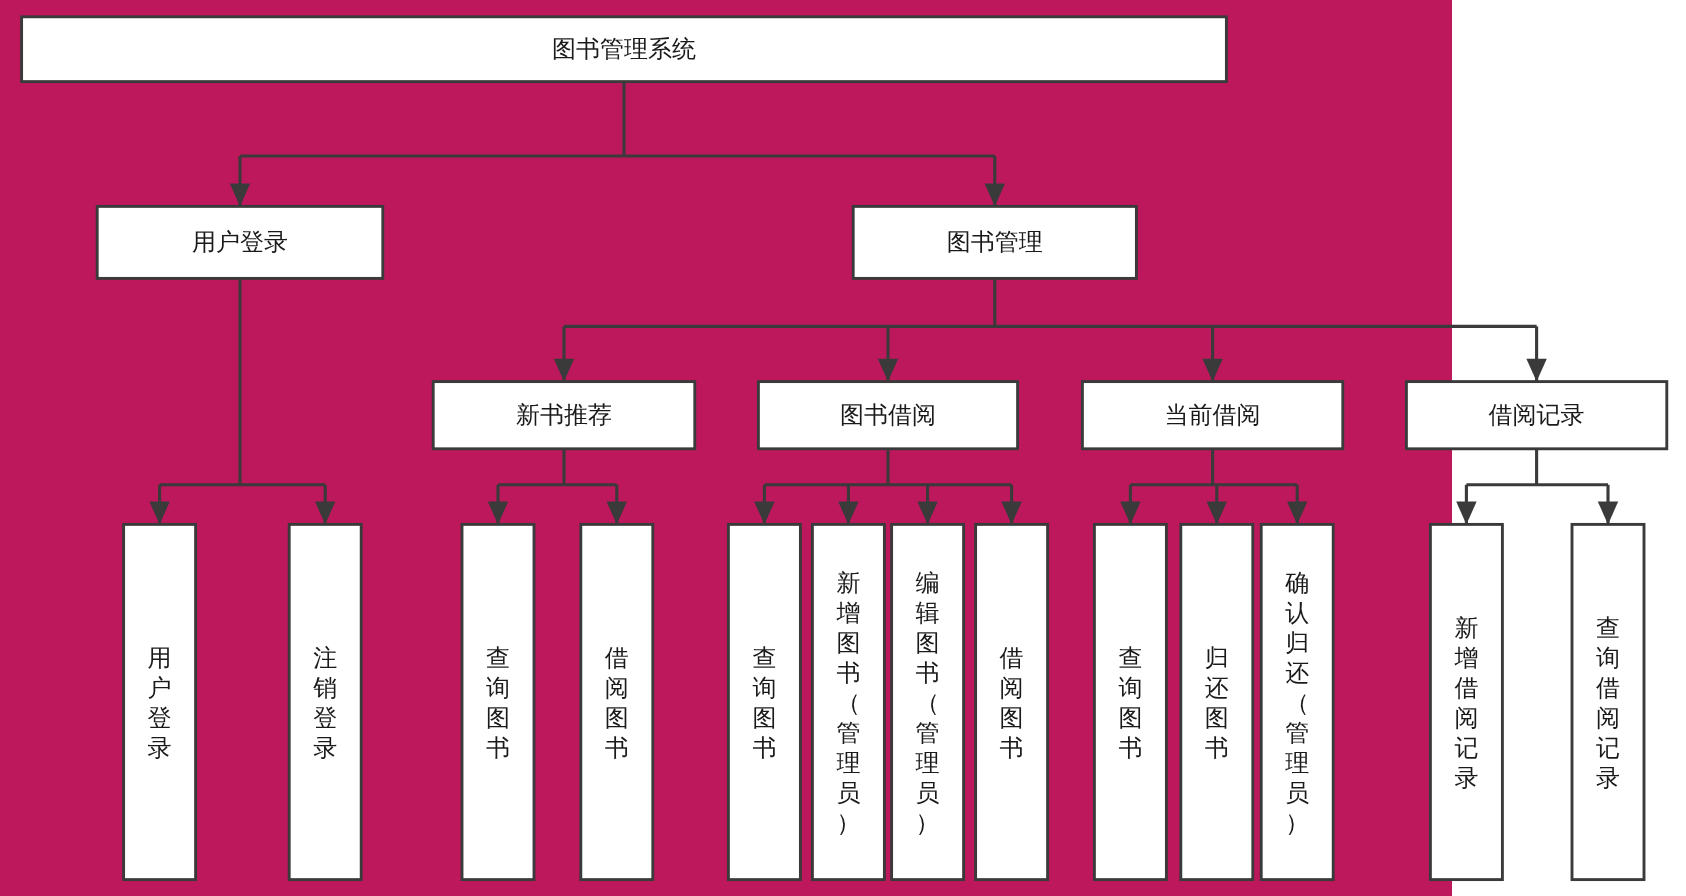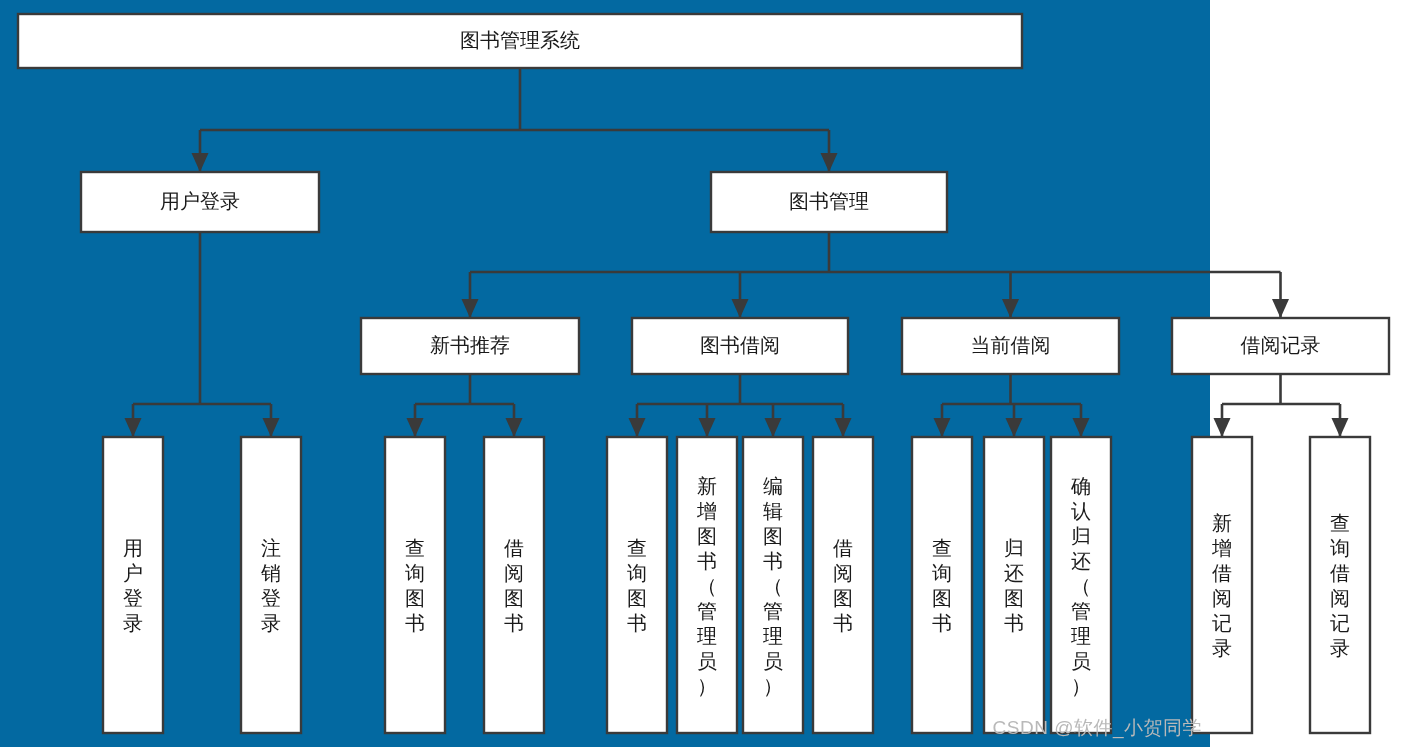--- a/index.html
+++ b/index.html
@@ -17,7 +17,7 @@
     position: relative;
     width: 1210px;
     height: 747px;
-    background: #0369a1;
+    background: #be185d;
   }
   svg#tree-svg {
     position: absolute;

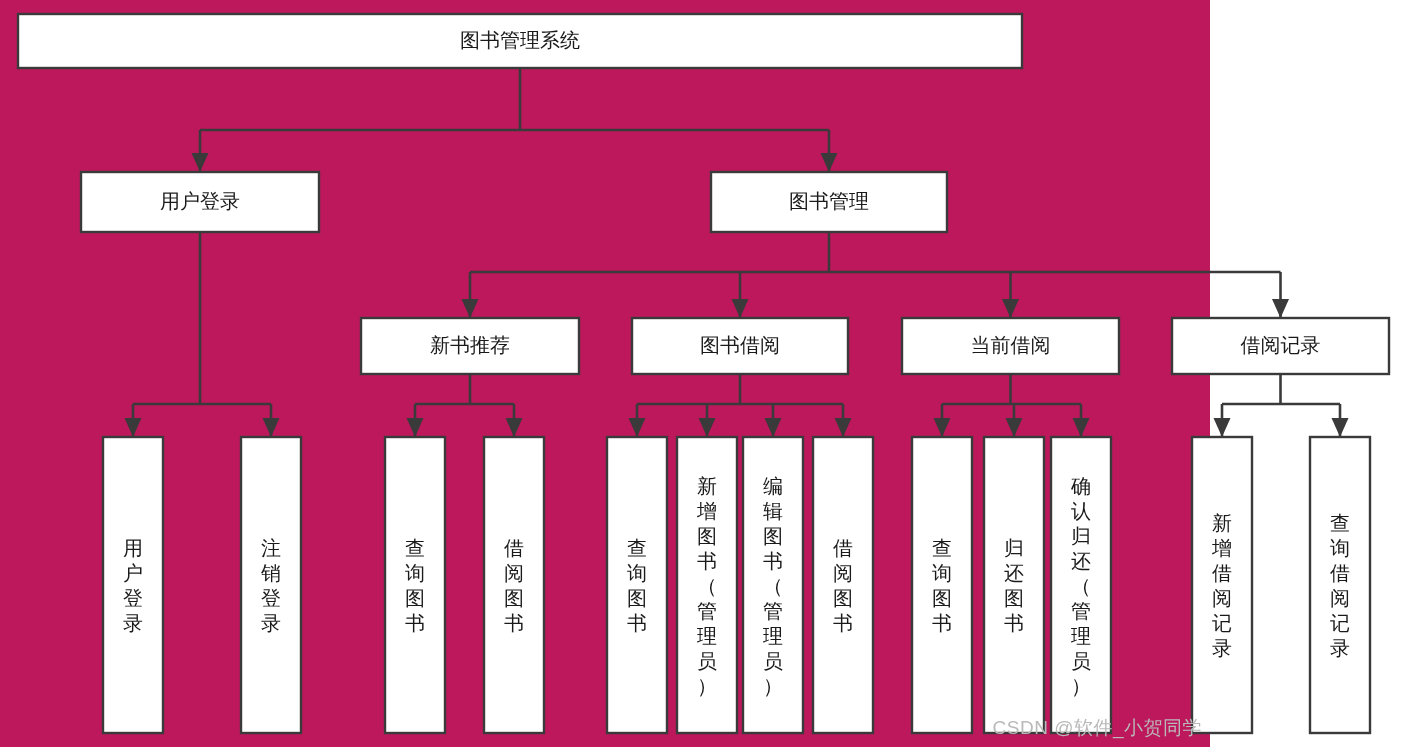--- a/index.html
+++ b/index.html
@@ -223,7 +223,6 @@
         </g>
       </g>
   </svg>
-  <div class="watermark">CSDN @软件_小贺同学</div>
 </div>
 
 </body></html>

